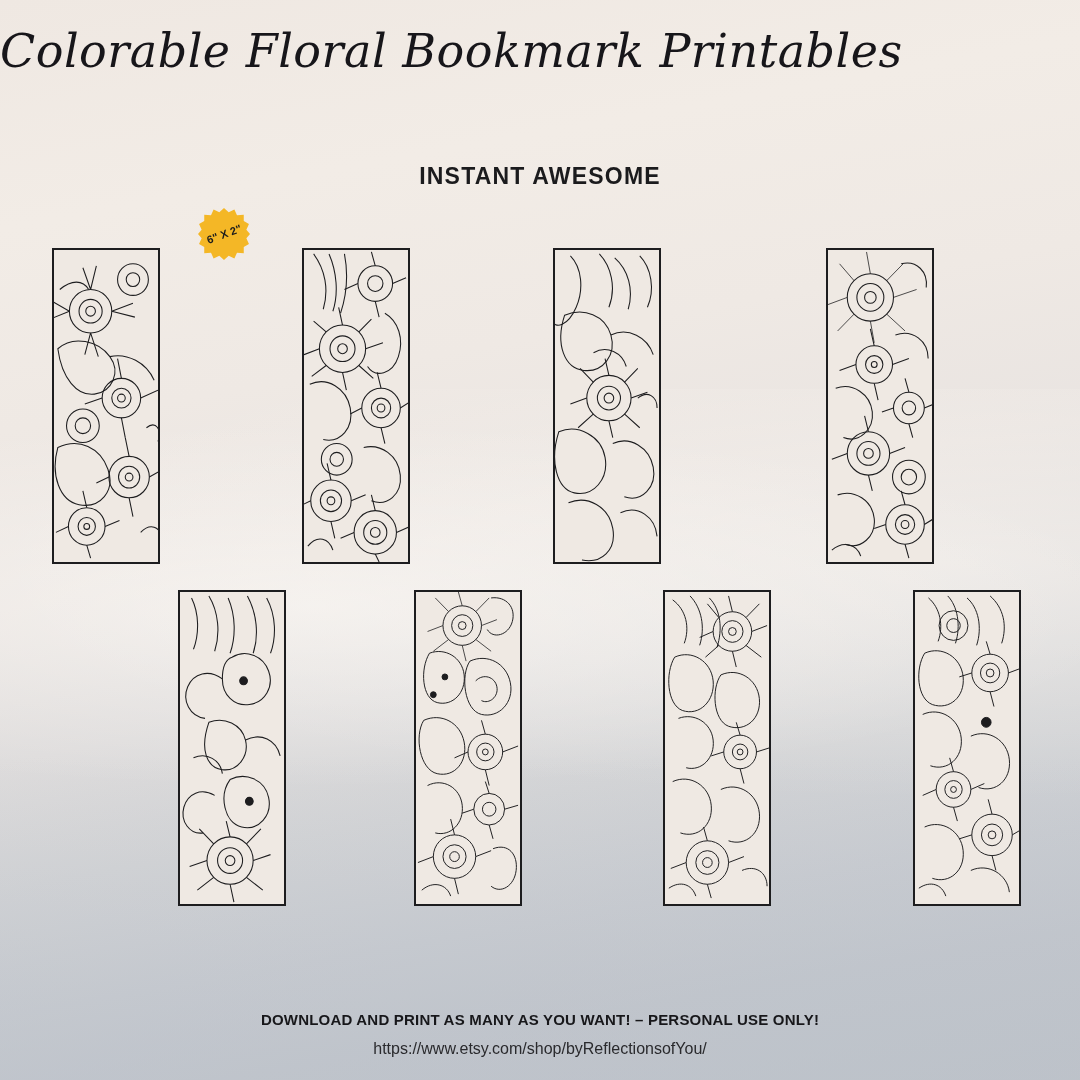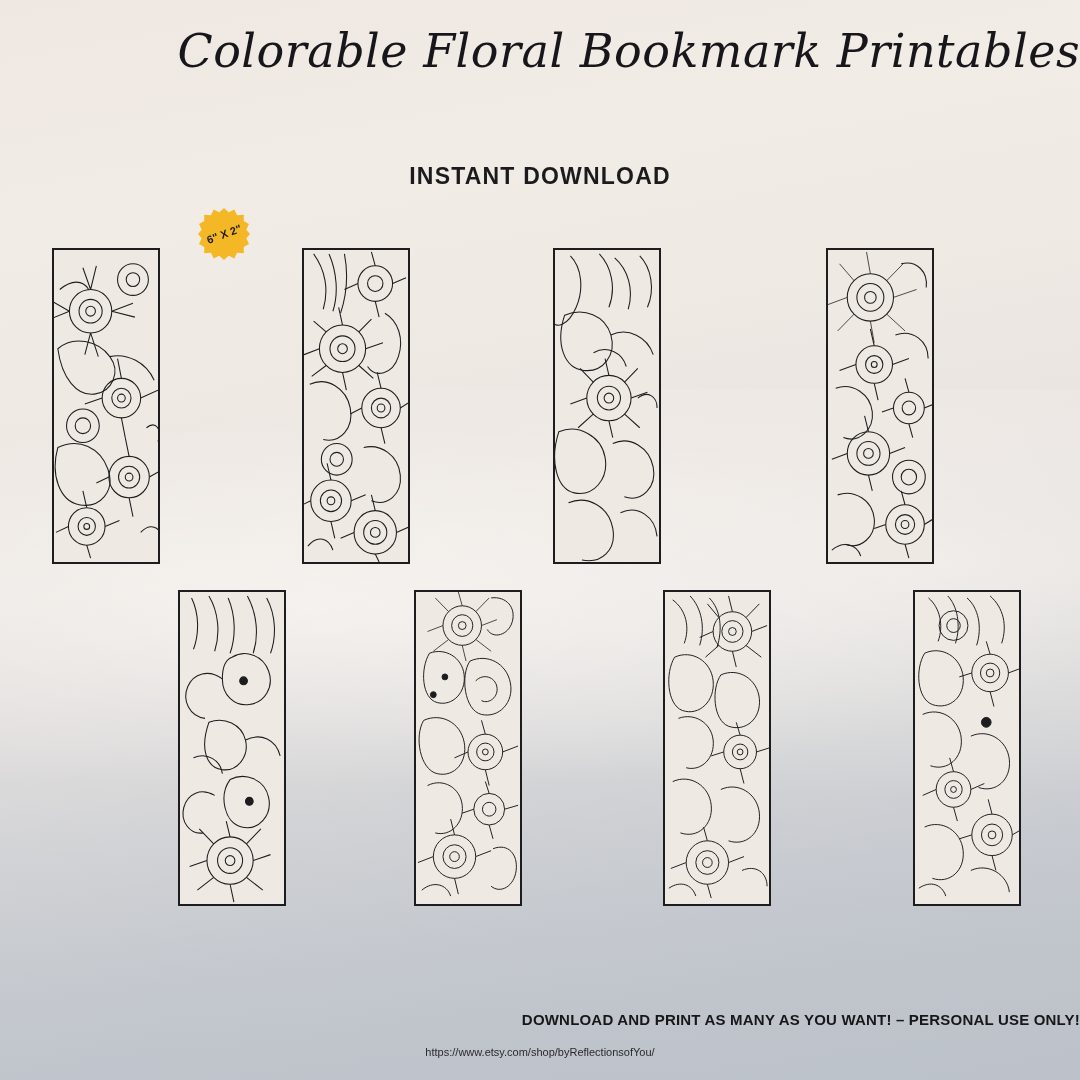--- a/index.html
+++ b/index.html
@@ -56,7 +56,7 @@
     top: 24px;
     left: 0;
     width: 100%;
-    text-align: right;
+    text-align: left;
     font-family: "DejaVu Serif", serif;
     font-style: italic;
     font-size: 46px;

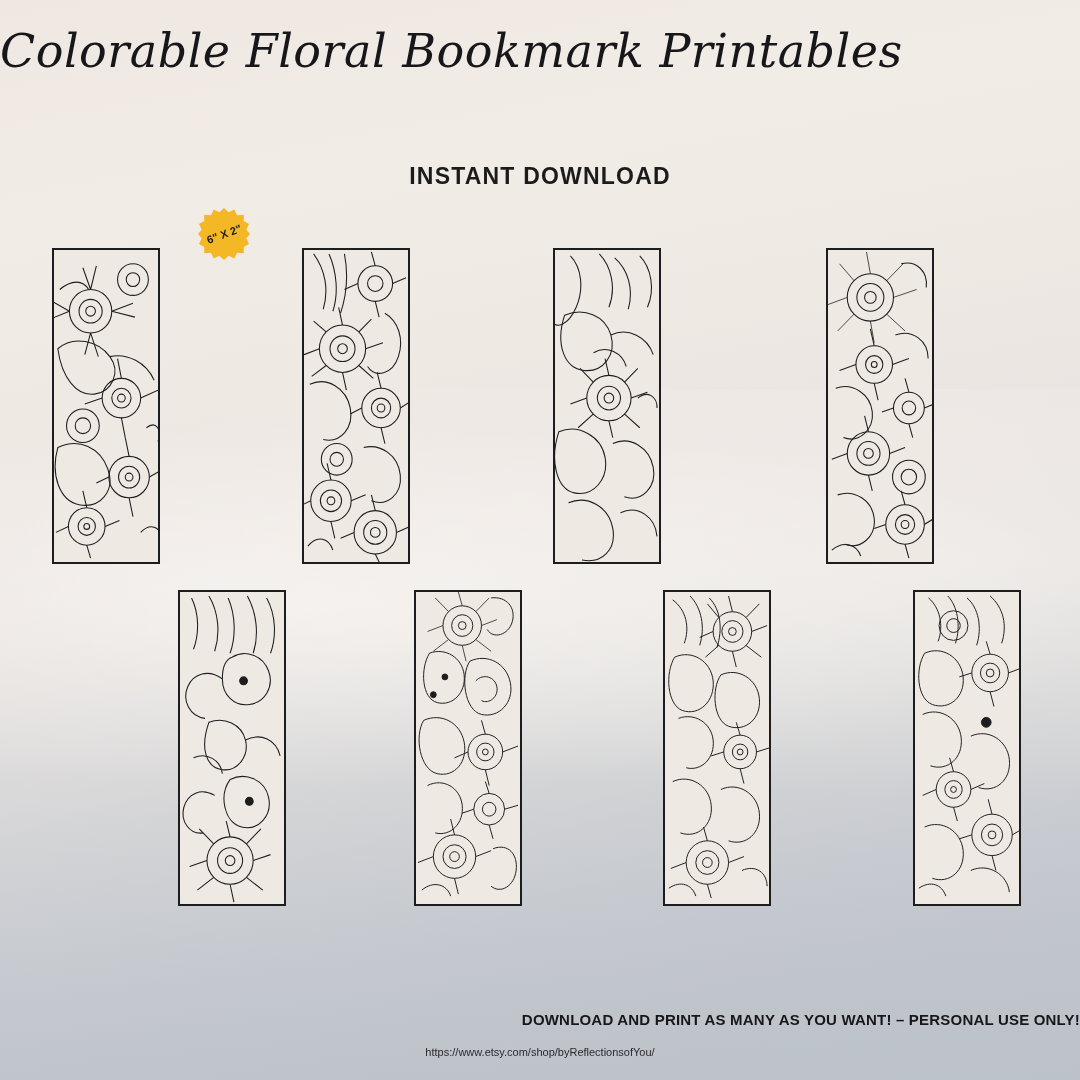--- a/index.html
+++ b/index.html
@@ -178,7 +178,7 @@
 <div id="page">
 
   <div class="title-script">Colorable Floral Bookmark Printables</div>
-  <div class="subtitle">INSTANT DOWNLOAD</div>
+  <div class="subtitle">INSTANT AWESOME</div>
 
   <div class="size-badge">
     <div class="star"></div>

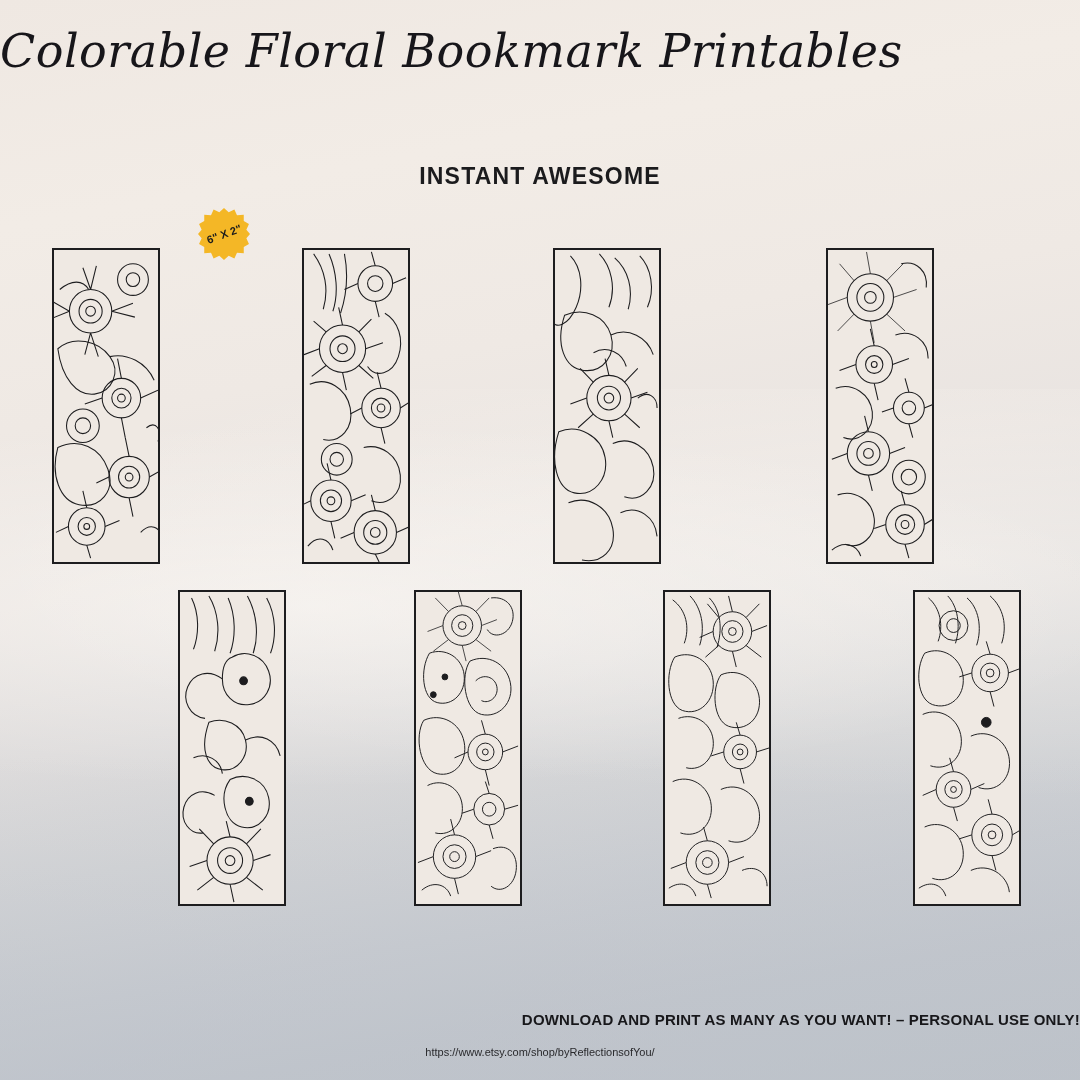--- a/index.html
+++ b/index.html
@@ -152,7 +152,7 @@
     left: 0;
     bottom: 52px;
     width: 100%;
-    text-align: right;
+    text-align: center;
     font-family: "Liberation Sans", sans-serif;
     font-weight: bold;
     font-size: 15px;

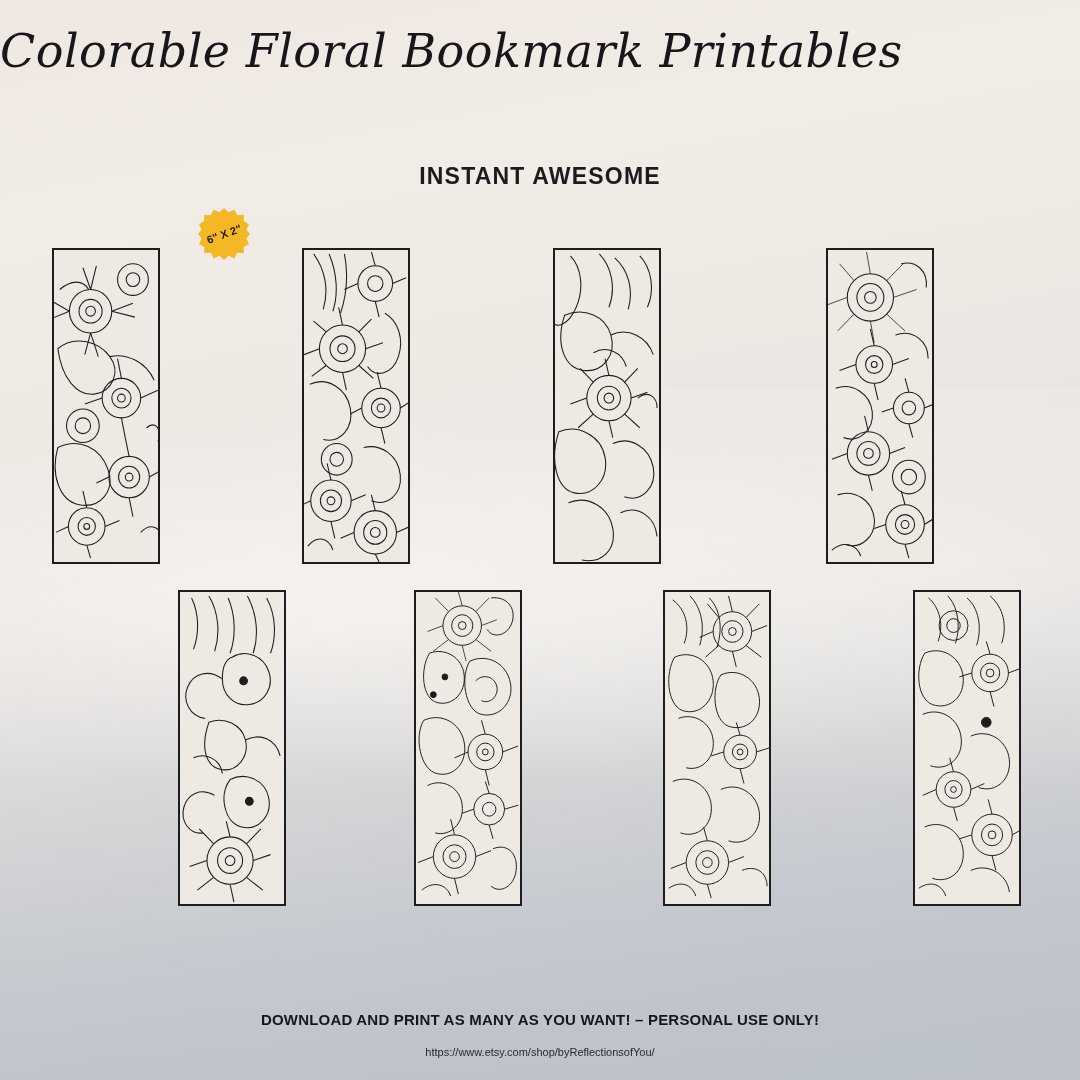--- a/index.html
+++ b/index.html
@@ -167,7 +167,7 @@
     width: 100%;
     text-align: center;
     font-family: "Liberation Sans", sans-serif;
-    font-size: 11px;
+    font-size: 16px;
     color: #2a2a2d;
     z-index: 3;
   }

